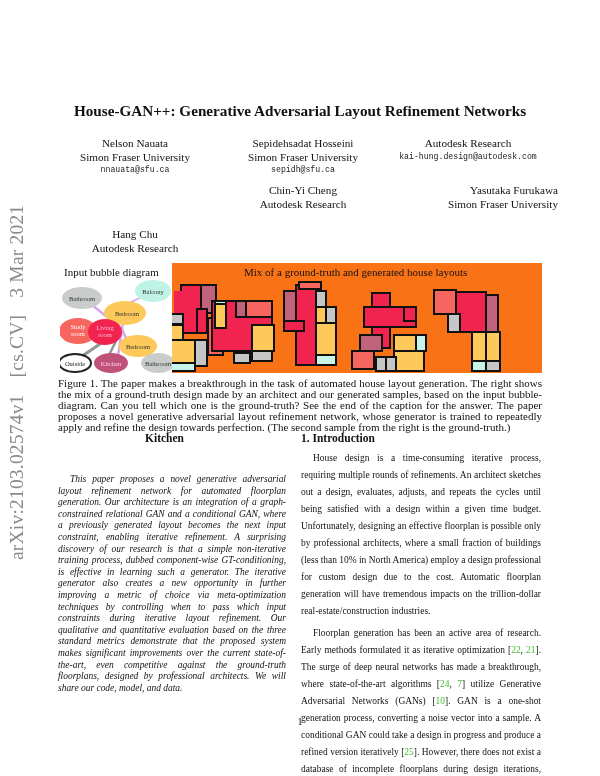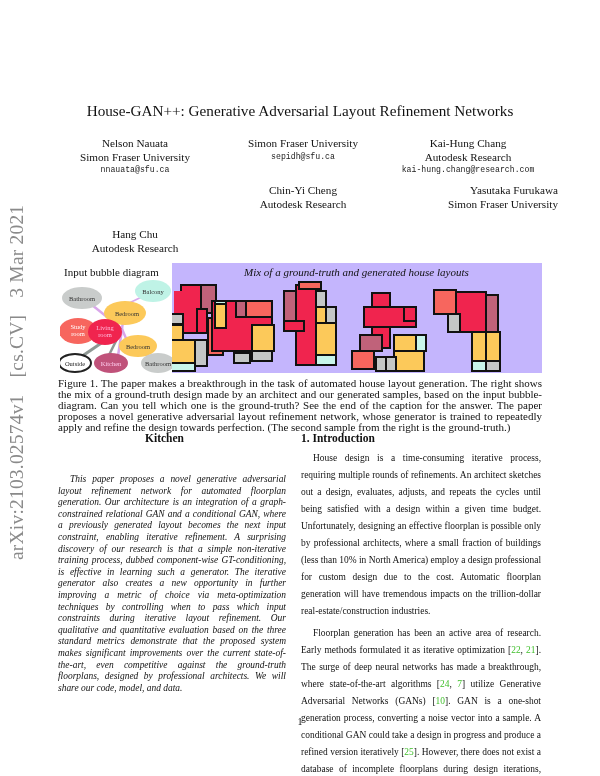--- a/index.html
+++ b/index.html
@@ -16,7 +16,7 @@
 
     .title {
       position: absolute; left: 0; width: 600px; top: 102px;
-      text-align: center; font-weight: normal; font-size: 15.2px;
+      text-align: center; font-weight: bold; font-size: 15.2px;
     }
 
     .authors { position: absolute; left: 60px; top: 137px; width: 480px; }

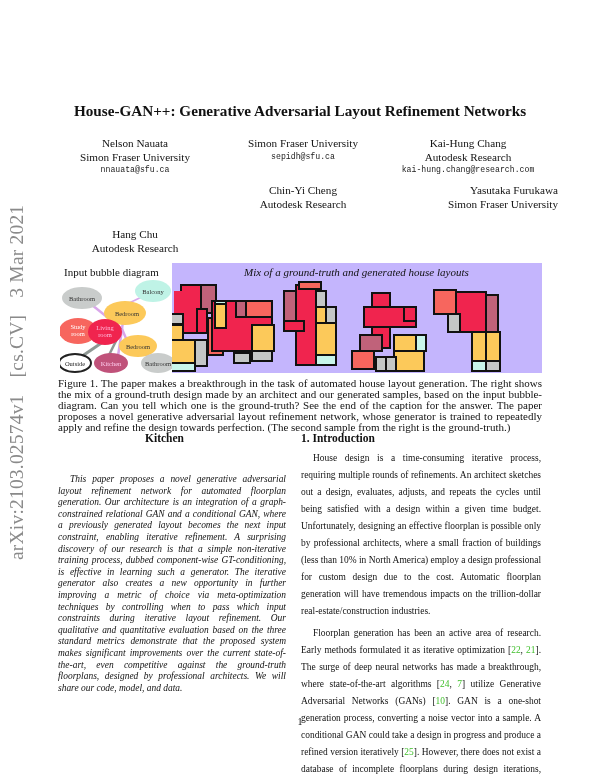--- a/index.html
+++ b/index.html
@@ -69,6 +69,7 @@
     <div class="email">nnauata@sfu.ca</div>
   </div>
   <div class="author" style="left:158px;top:0;">
+    <div class="name">Sepidehsadat Hosseini</div>
     <div class="aff">Simon Fraser University</div>
     <div class="email">sepidh@sfu.ca</div>
   </div>

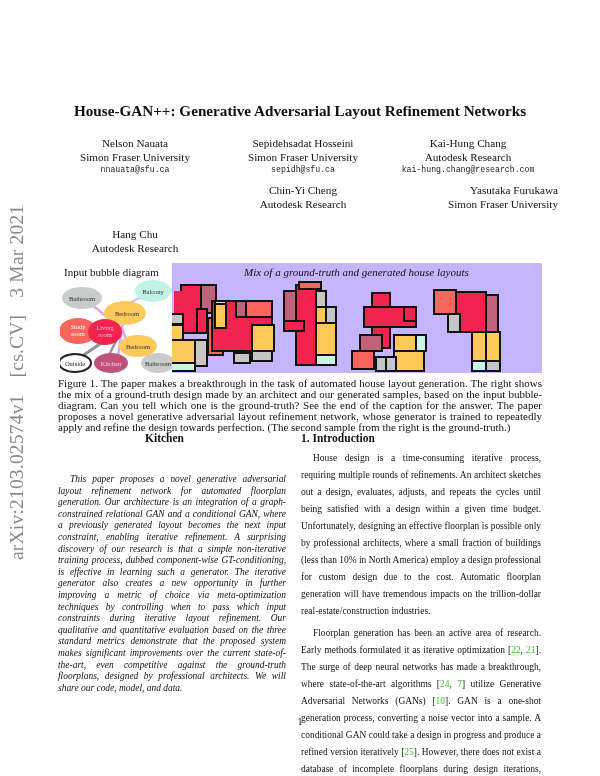--- a/index.html
+++ b/index.html
@@ -74,7 +74,6 @@
     <div class="email">sepidh@sfu.ca</div>
   </div>
   <div class="author" style="left:318px;top:0;width:180px;">
-    <div class="name">Kai-Hung Chang</div>
     <div class="aff">Autodesk Research</div>
     <div class="email">kai-hung.chang@research.com</div>
   </div>

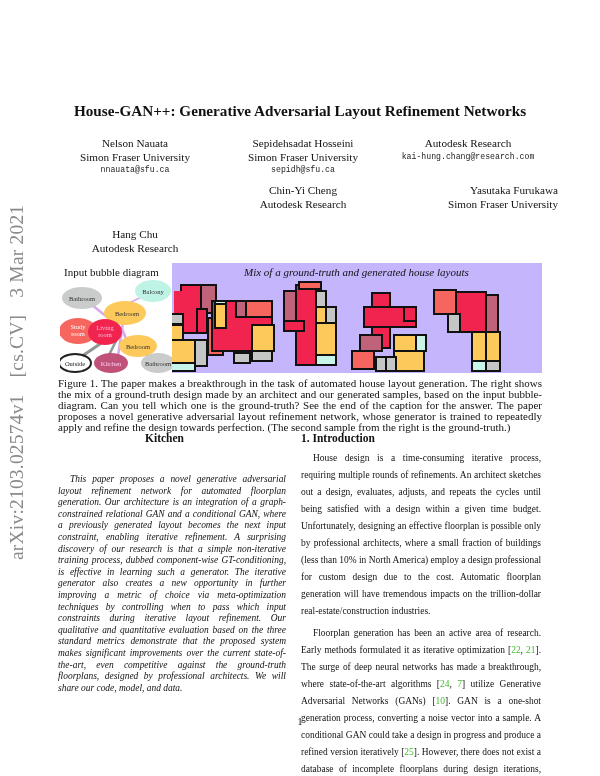--- a/index.html
+++ b/index.html
@@ -75,7 +75,7 @@
   </div>
   <div class="author" style="left:318px;top:0;width:180px;">
     <div class="aff">Autodesk Research</div>
-    <div class="email">kai-hung.chang@research.com</div>
+    <div class="email">kai-hung.design@autodesk.com</div>
   </div>
   <div class="author" style="left:-10px;top:47px;margin-top:44px;">
     <div class="name">Hang Chu</div>

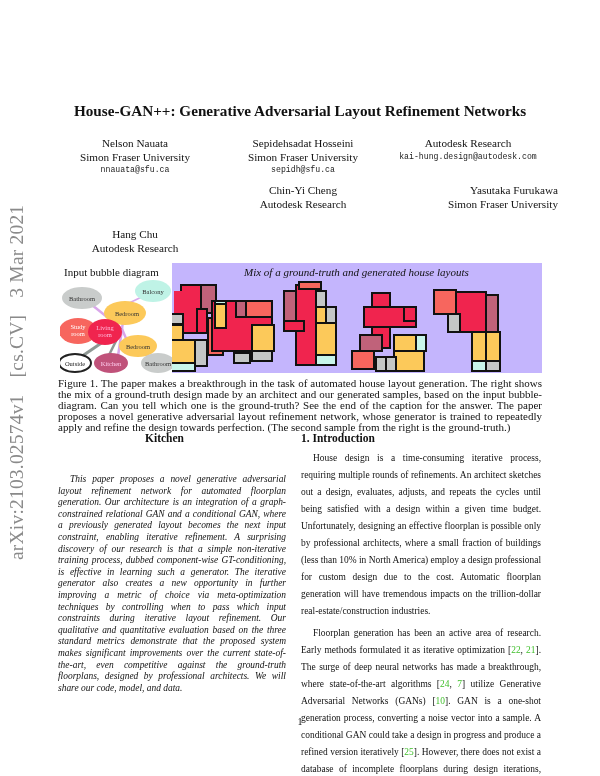--- a/index.html
+++ b/index.html
@@ -26,7 +26,7 @@
 
     .figure-box { position: absolute; top: 263px; }
     .fig-left { left: 60px; width: 112px; height: 110px; }
-    .fig-right { left: 172px; width: 370px; height: 110px; background: #c4b5fd; font-style: italic; }
+    .fig-right { left: 172px; width: 370px; height: 110px; background: #f97316; }
     .fig-label { position: absolute; top: 3px; font-size: 11px; white-space: nowrap; }
 
     .caption {

